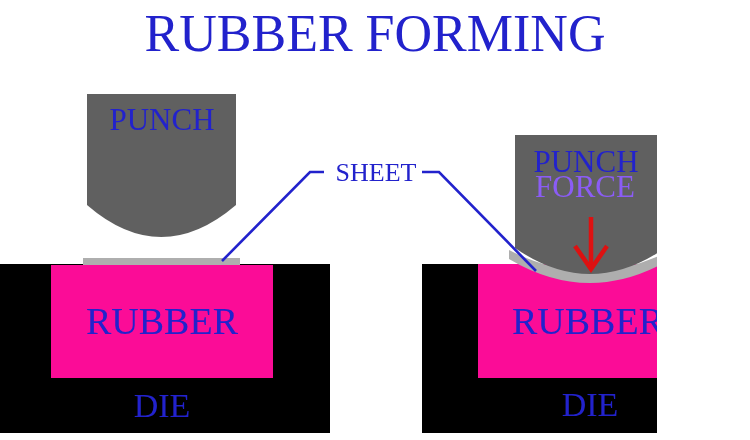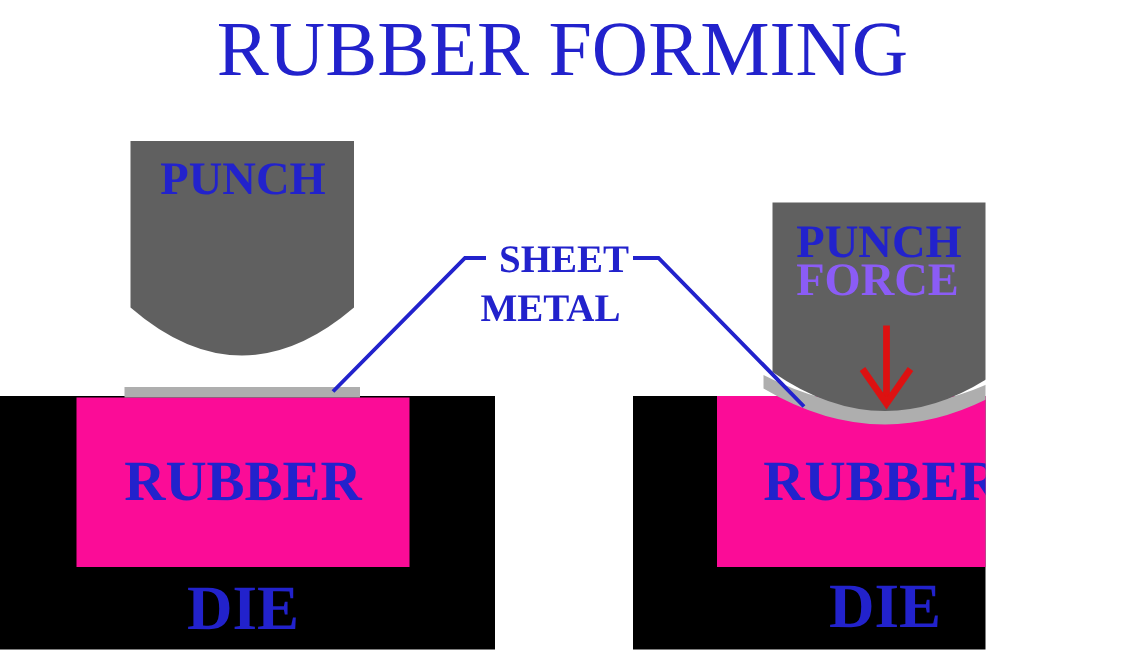--- a/index.html
+++ b/index.html
@@ -17,7 +17,6 @@
     white-space:nowrap;
     line-height:1;
     user-select:none;
-    font-weight:bold;
   }
   .title{
     position:absolute;

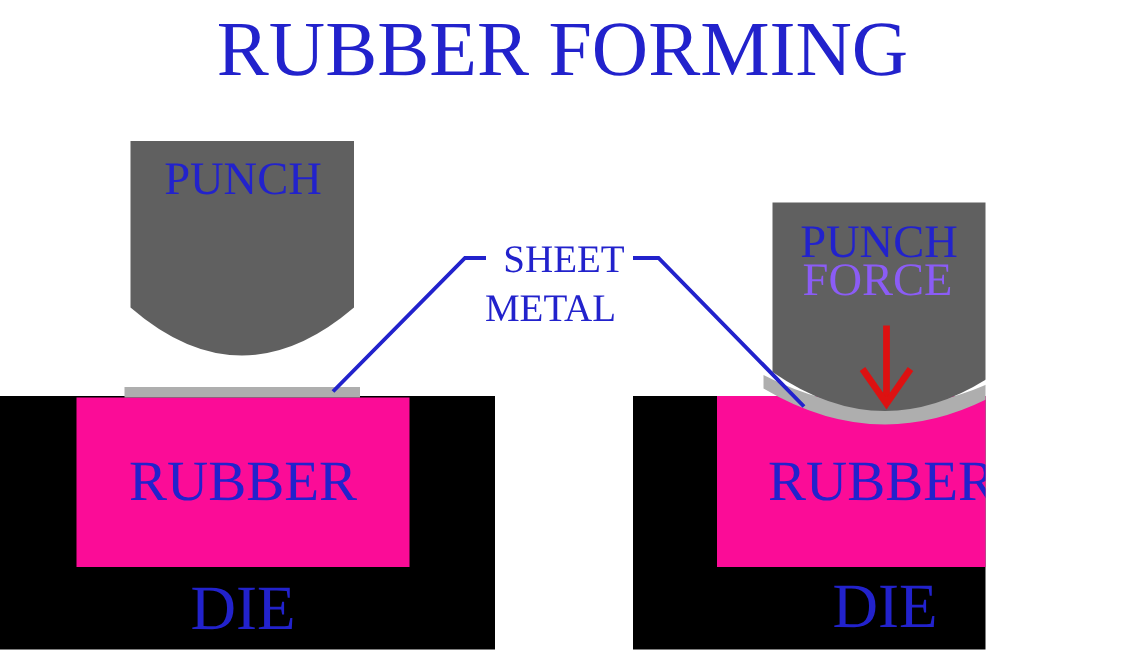--- a/index.html
+++ b/index.html
@@ -60,7 +60,6 @@
   <div class="lbl punch-lbl" style="left: 162px; top: 119px; color: rgb(34, 34, 204);">PUNCH</div>
 
   <div class="lbl callout-lbl" style="left: 376px; top: 173px; color: rgb(34, 34, 204);">SHEET</div>
-  <div class="lbl callout-lbl" style="left: 367px; top: 206px; color: rgb(34, 34, 204);">METAL</div>
 
   <div class="lbl rubber-lbl" style="left: 162px; top: 321px; color: rgb(34, 34, 204);">RUBBER</div>
   <div class="lbl die-lbl" style="left: 162px; top: 406px; color: rgb(34, 34, 204);">DIE</div>

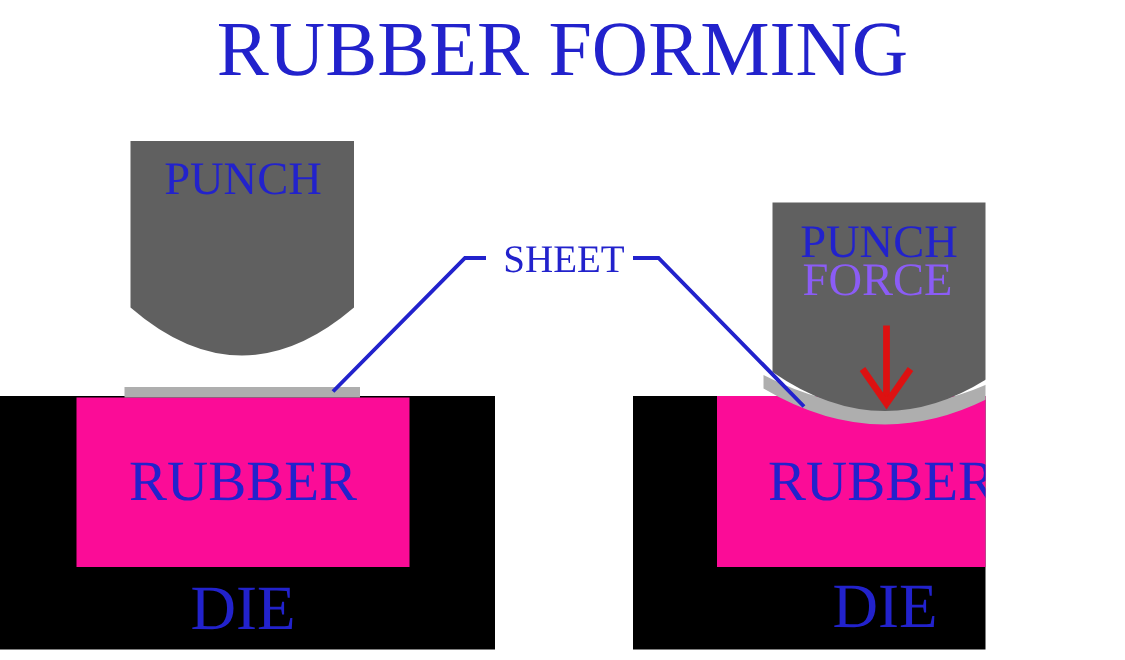--- a/index.html
+++ b/index.html
@@ -28,7 +28,7 @@
   .punch-lbl{font-size:31px;}
   .callout-lbl{font-size:26px;}
   .rubber-lbl{font-size:38px;}
-  .die-lbl{font-size:42px;}
+  .die-lbl{font-size:34px;}
   .force-lbl{font-size:31px;}
 </style>
 </head>

